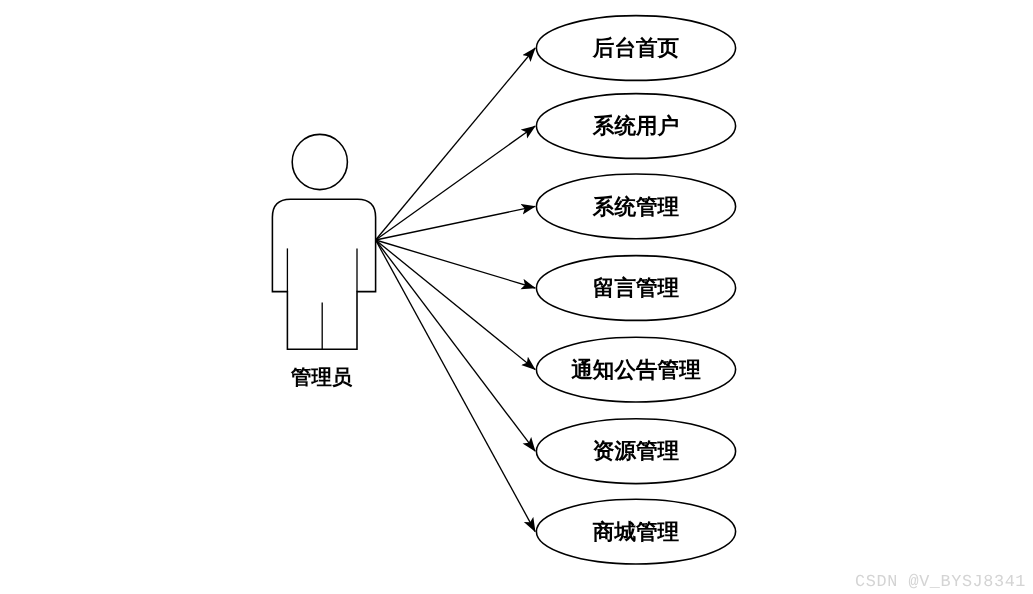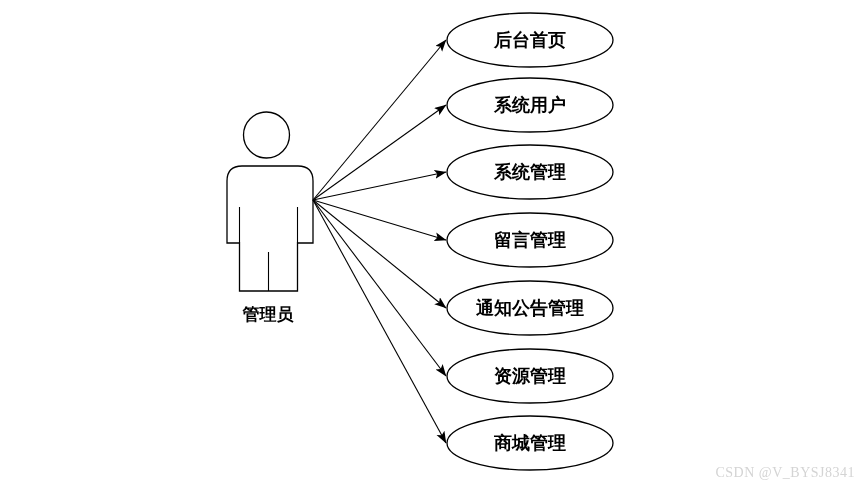--- a/index.html
+++ b/index.html
@@ -30,8 +30,8 @@
   #watermark {
     position: absolute;
     right: 6px;
-    bottom: 14px;
-    font-family: Liberation Serif, serif;
+    bottom: 2px;
+    font-family: Liberation Mono, monospace;
     font-size: 14px;
     color: #d4d4d4;
     letter-spacing: 0.5px;

